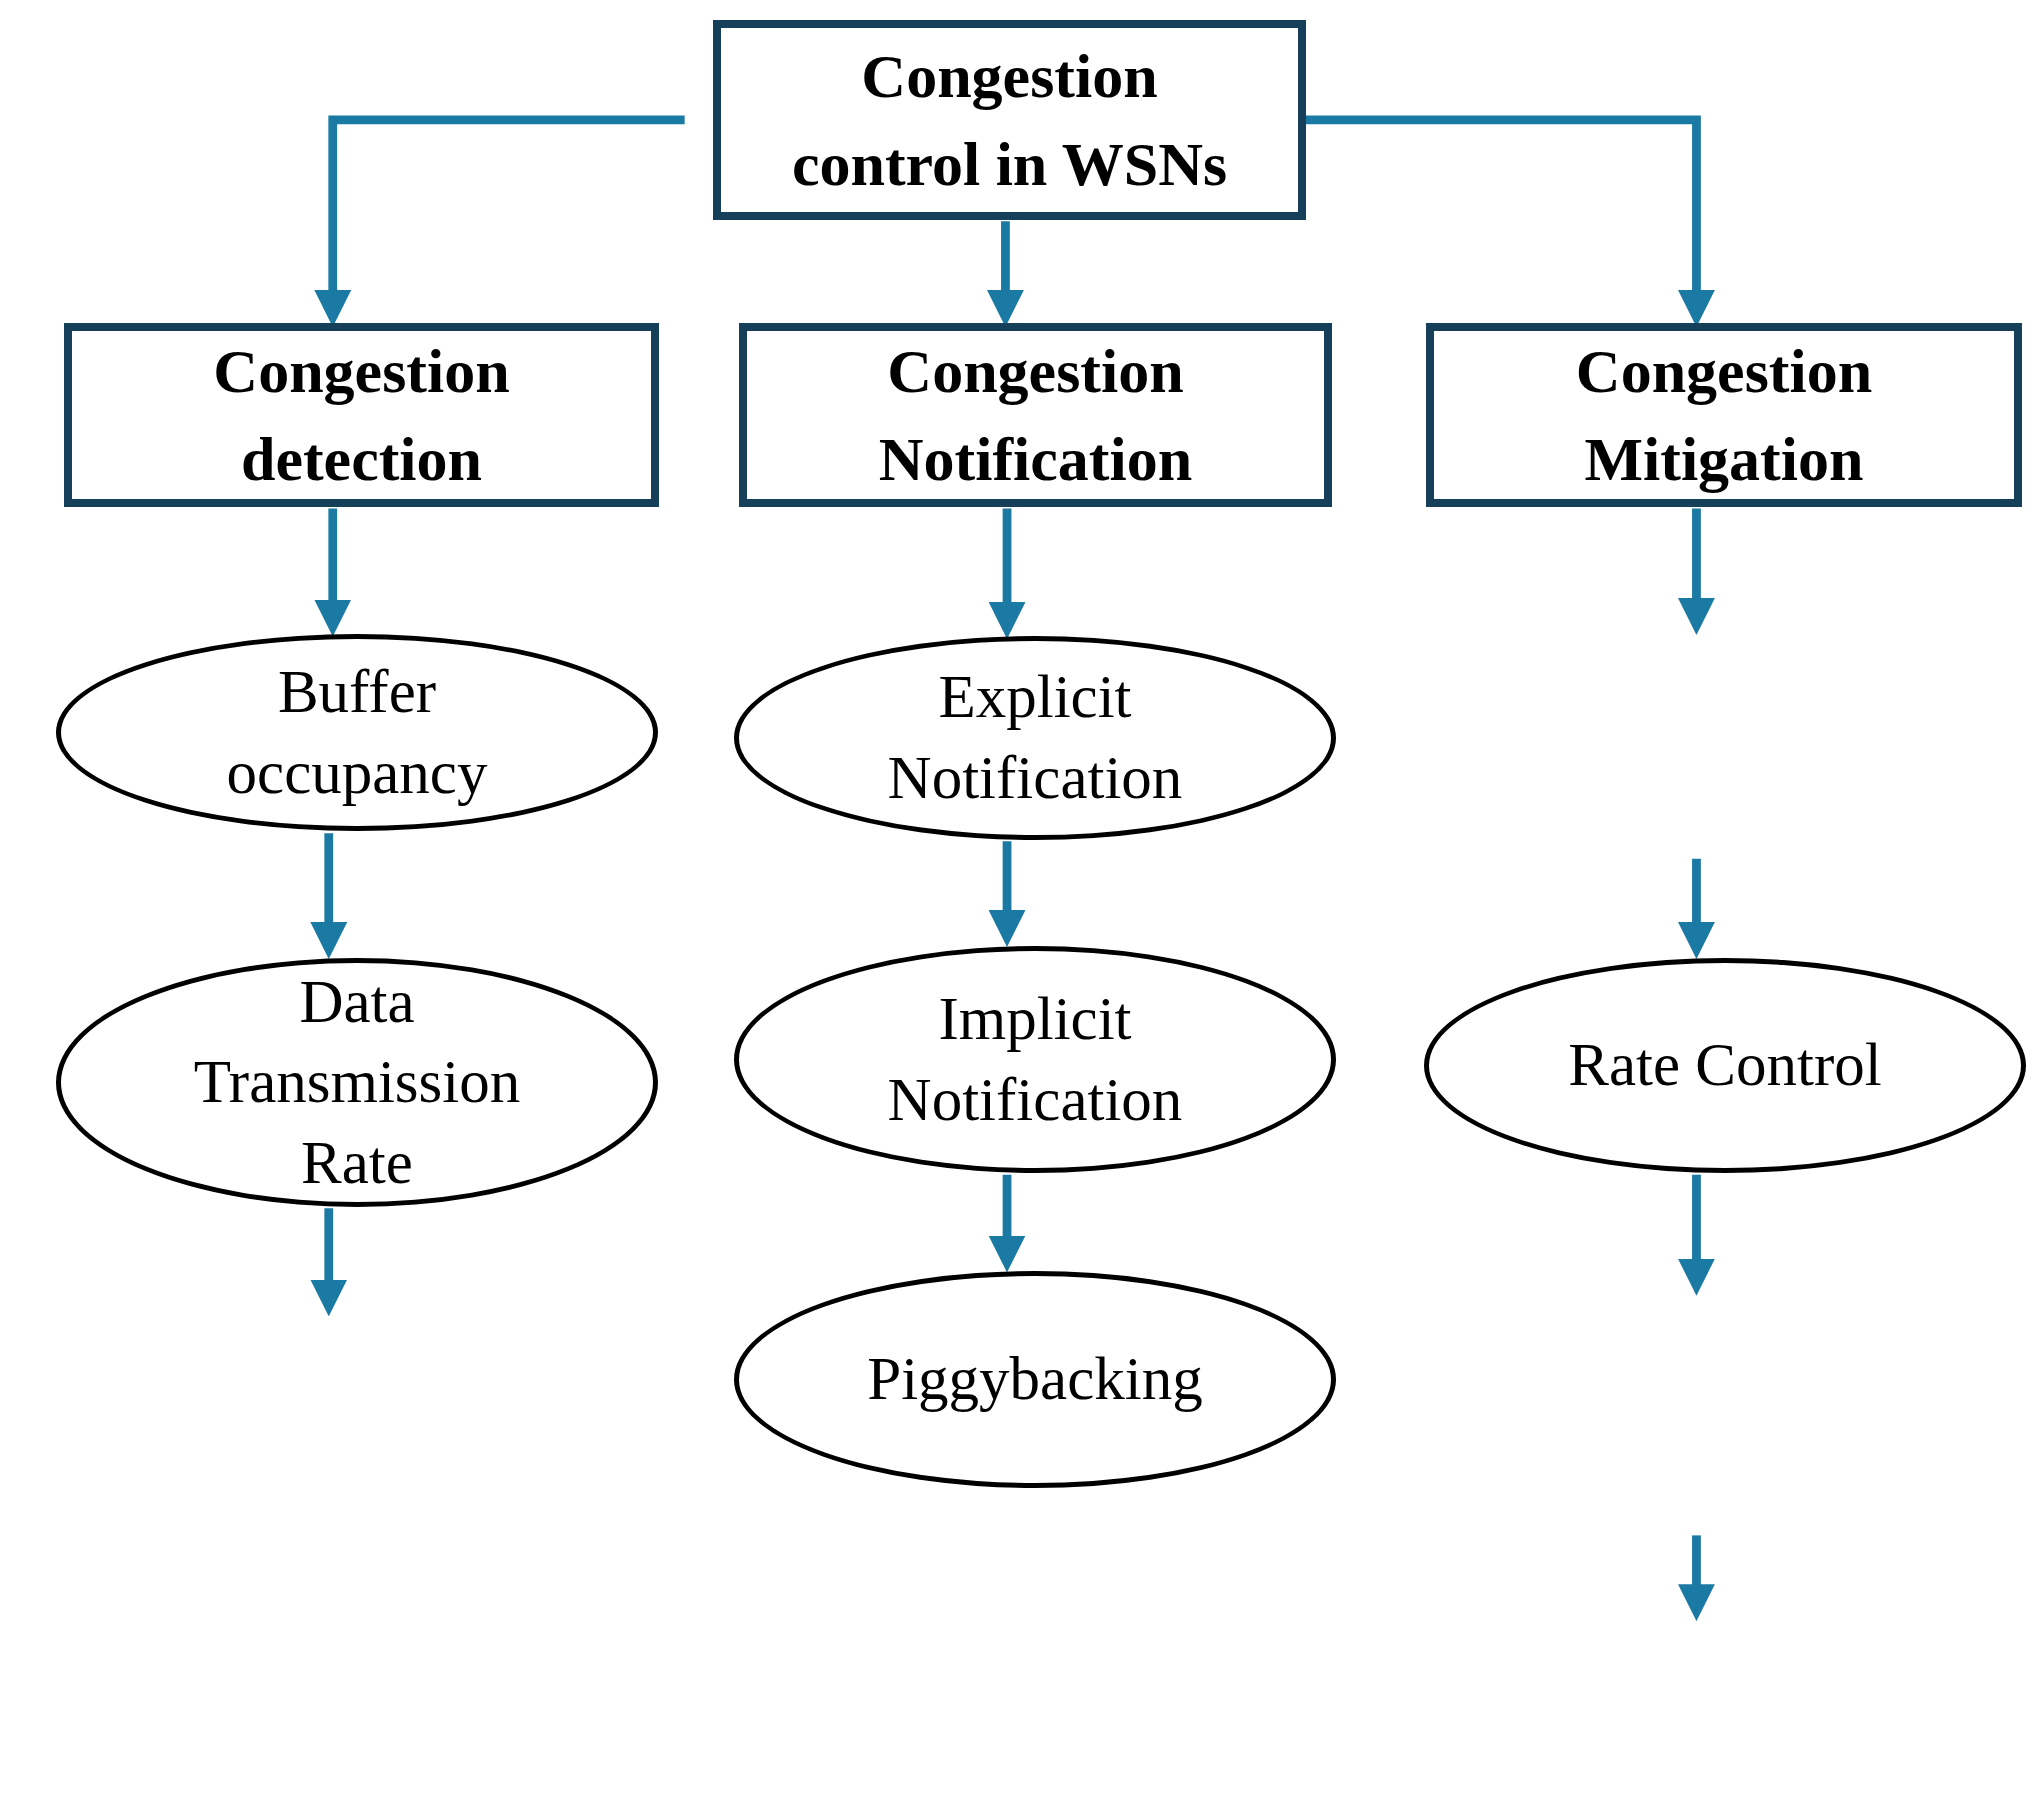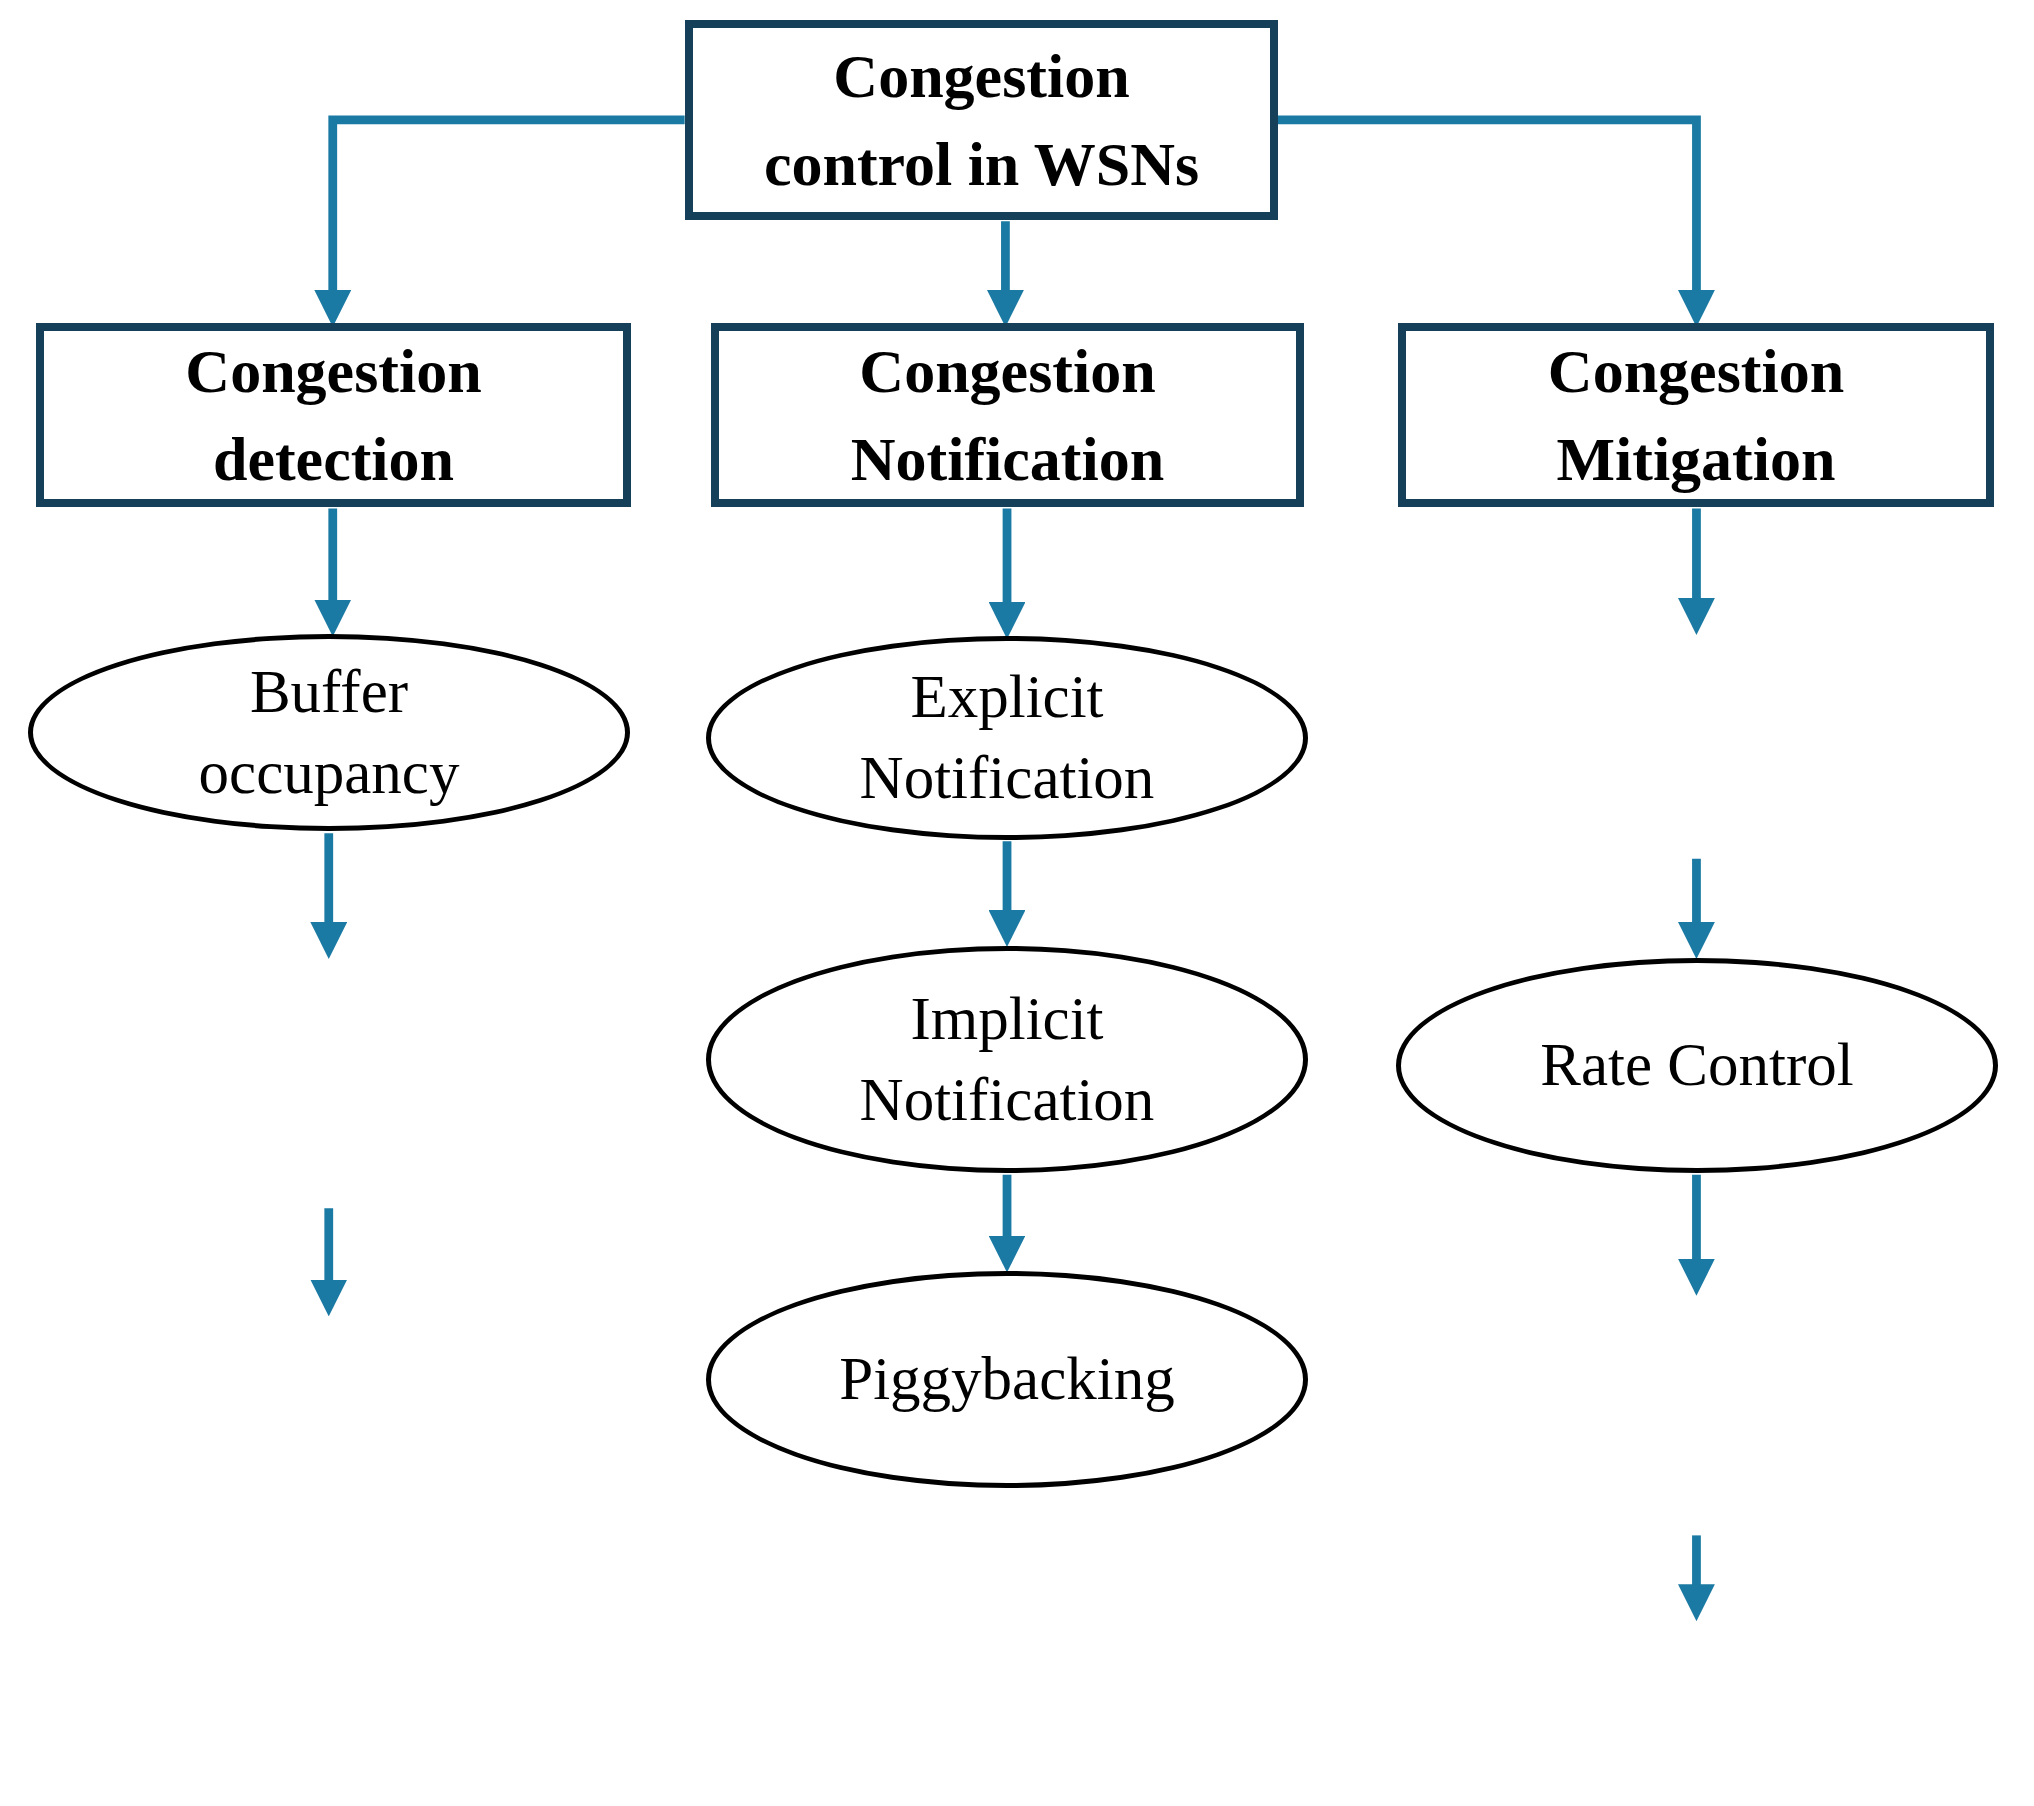--- a/index.html
+++ b/index.html
@@ -25,6 +25,7 @@
     text-align:center;
     background:#ffffff;
     box-sizing:border-box;
+    margin-left:28px;
   }
   .box{
     border:8px solid var(--box-border);

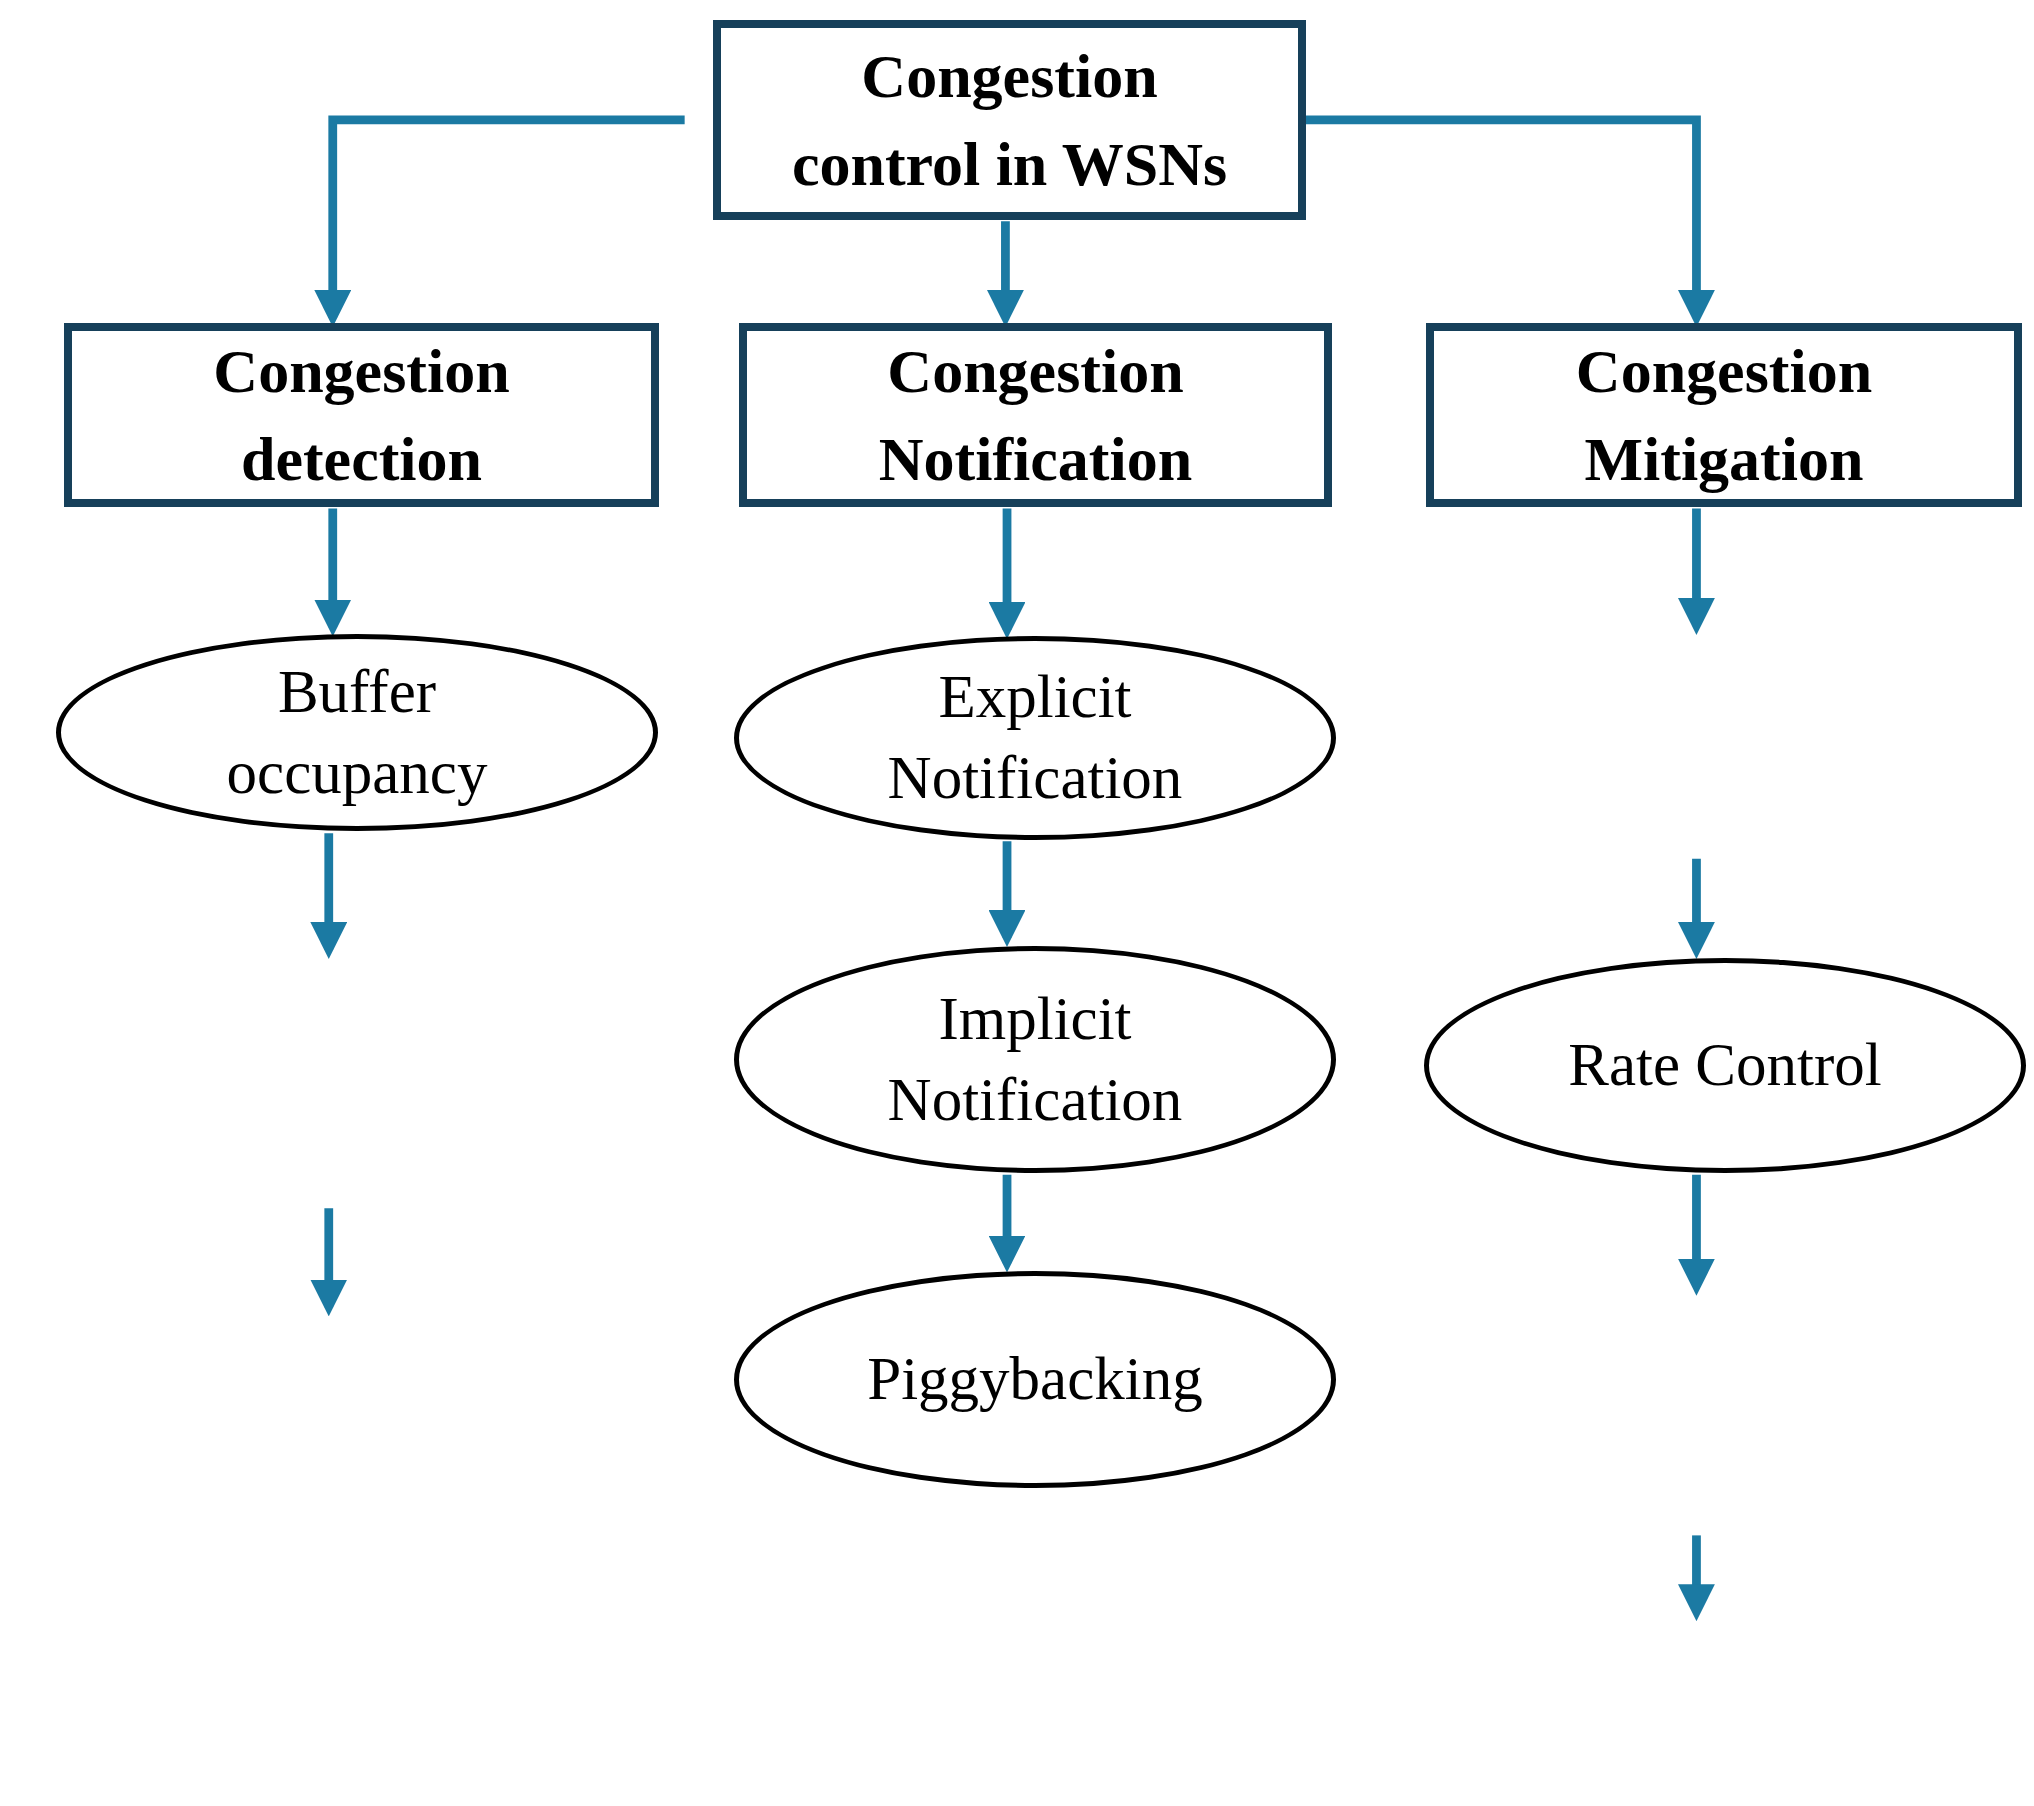--- a/index.html
+++ b/index.html
@@ -94,6 +94,11 @@
     <span class="lbl">Buffer
 occupancy</span>
   </div>
+  <div class="node ellipse" style="left:28px;top:958px;width:602px;height:249px">
+    <span class="lbl">Data
+Transmission
+Rate</span>
+  </div>
 
   <div class="node ellipse" style="left:706px;top:636px;width:602px;height:204px">
     <span class="lbl">Explicit

